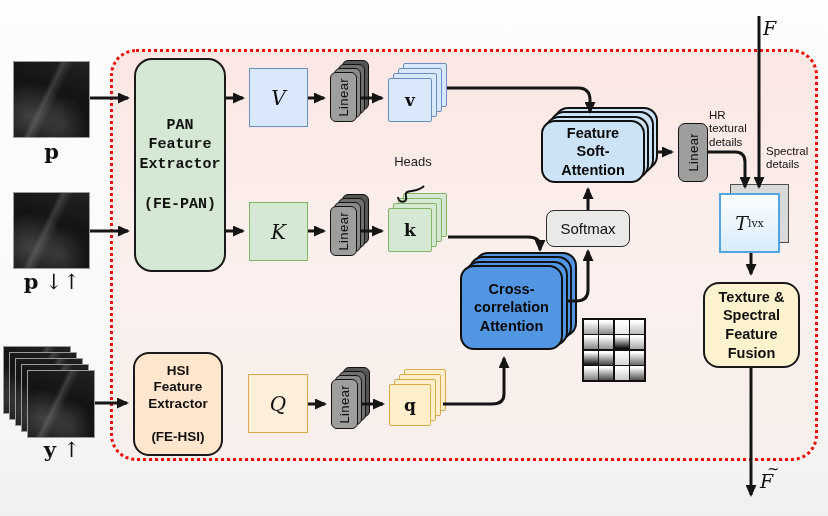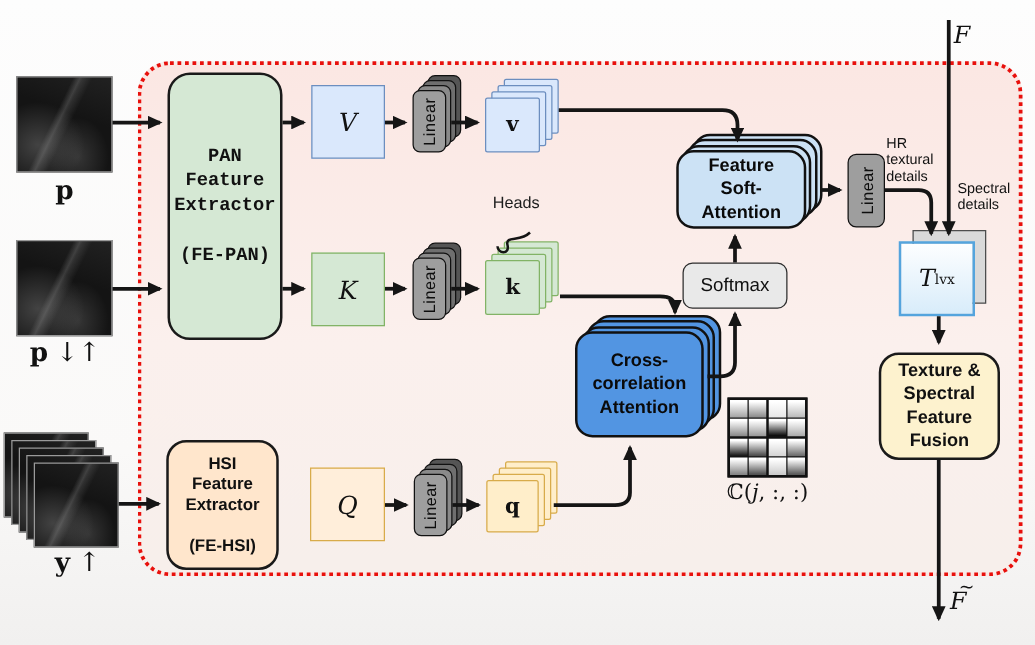--- a/index.html
+++ b/index.html
@@ -176,7 +176,6 @@
       <div class="gcell" style="background: linear-gradient(rgb(255, 255, 255) 10%, rgb(204, 204, 204) 95%);"></div>
       <div class="gcell" style="background: linear-gradient(rgb(255, 255, 255) 10%, rgb(90, 90, 90) 95%);"></div>
     </div>
-  <div class="abs mathlbl" style="left:568px;top:384px;width:92px;text-align:center;font-size:17px;"><span>ℂ(</span><span style="font-style:italic;">j</span><span>, :, :)</span></div>
 
   <div class="abs tback" style="left:730px;top:184px;width:59px;height:59px;"></div>
   <div class="abs flexc tfront" style="left:719px;top:193px;width:61px;height:60px;">

